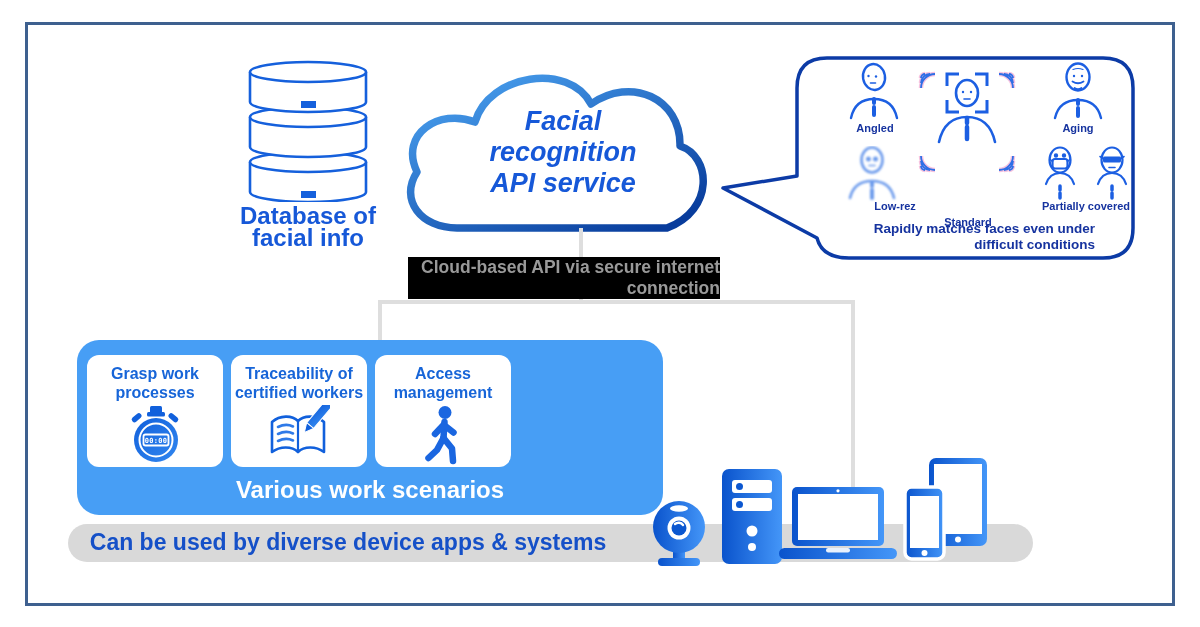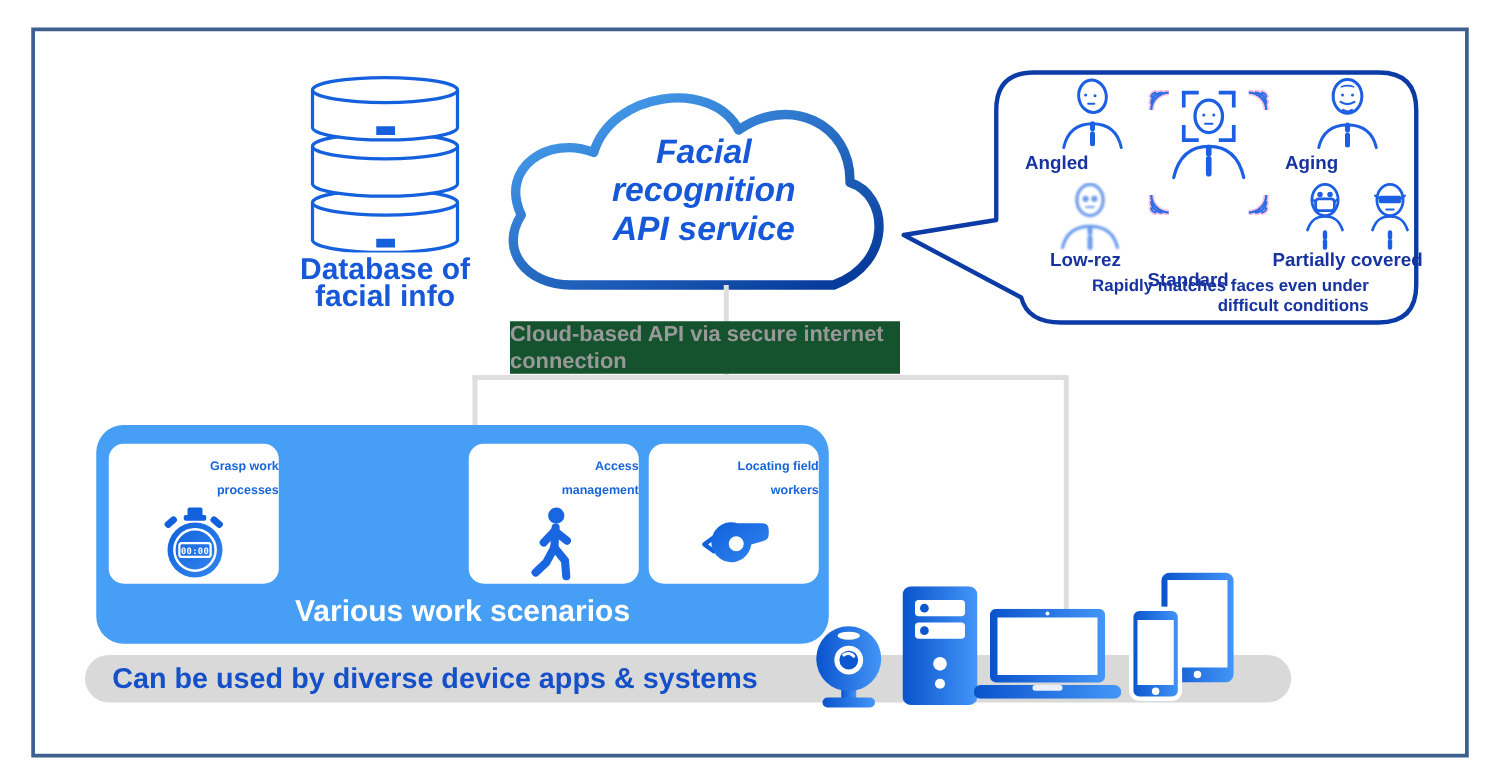--- a/index.html
+++ b/index.html
@@ -12,7 +12,7 @@
   .db-label{left:218px;top:205px;width:180px;text-align:center;font-size:24px;line-height:22px;color:#1658d8;}
   .cloud-title{left:433px;top:106px;width:260px;text-align:center;font-size:27px;line-height:31px;color:#1658d8;z-index:3;font-style:italic;}
   .cloud-caption{left:408px;top:257px;width:312px;text-align:left;font-size:17.5px;line-height:21px;color:#999;background:#14532d;z-index:2;}
-  .bubble-label{font-size:15px;color:#16339f;z-index:3;}
+  .bubble-label{text-align:center;font-size:11px;color:#16339f;z-index:3;}
   .bubble-caption{left:835px;top:221px;width:260px;text-align:right;font-size:13.5px;line-height:16px;color:#16339f;z-index:3;}
   
   .line{background:#dedede;z-index:1;}

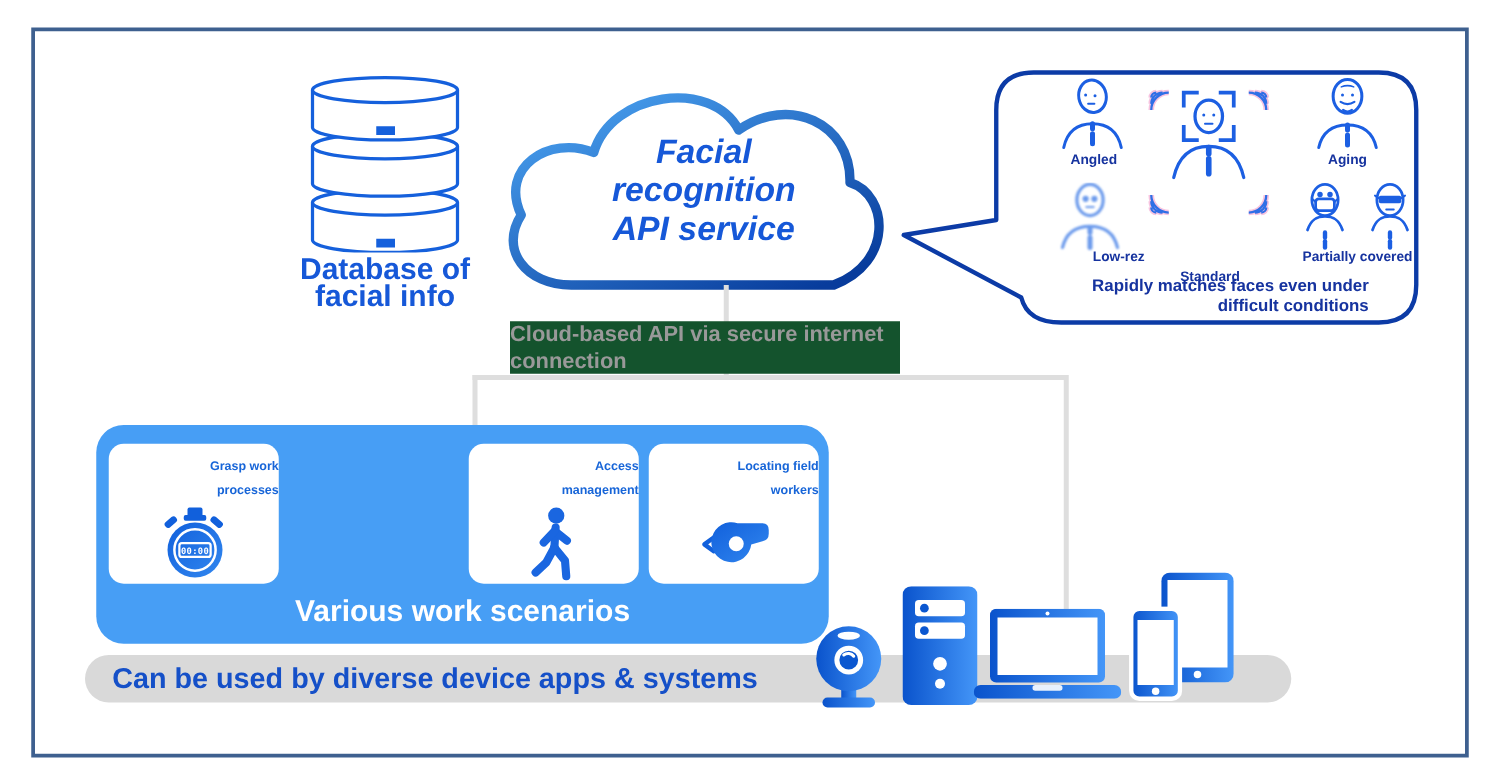--- a/index.html
+++ b/index.html
@@ -11,7 +11,7 @@
   
   .db-label{left:218px;top:205px;width:180px;text-align:center;font-size:24px;line-height:22px;color:#1658d8;}
   .cloud-title{left:433px;top:106px;width:260px;text-align:center;font-size:27px;line-height:31px;color:#1658d8;z-index:3;font-style:italic;}
-  .cloud-caption{left:408px;top:257px;width:312px;text-align:left;font-size:17.5px;line-height:21px;color:#999;background:#14532d;z-index:2;}
+  .cloud-caption{left:408px;top:257px;width:312px;text-align:right;font-size:17.5px;line-height:21px;color:#999;background:#000000;z-index:2;}
   .bubble-label{text-align:center;font-size:11px;color:#16339f;z-index:3;}
   .bubble-caption{left:835px;top:221px;width:260px;text-align:right;font-size:13.5px;line-height:16px;color:#16339f;z-index:3;}
   

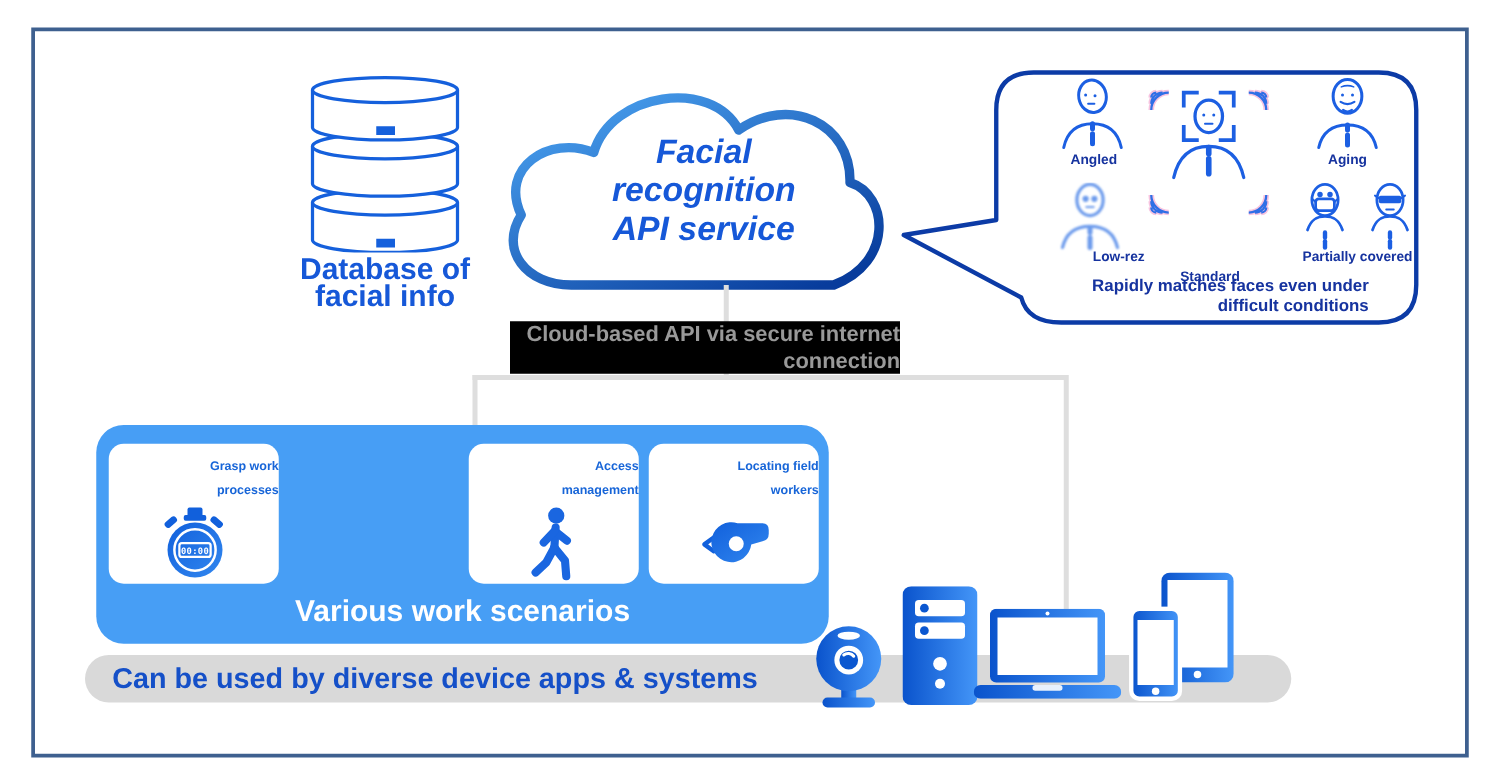--- a/index.html
+++ b/index.html
@@ -19,7 +19,7 @@
   
   .panel{left:77px;top:340px;width:586px;height:175px;background:#479ef5;border-radius:22px;z-index:2;}
   .card{position:absolute;top:15px;width:136px;height:112px;background:#fff;border-radius:12px;}
-  .card-label{margin-top:9px;text-align:right;font-size:10px;line-height:19px;color:#1765d8;}
+  .card-label{margin-top:9px;text-align:center;font-size:16px;line-height:19px;color:#1765d8;}
   .card-icon{display:block;margin:3px auto 0;}
   .panel-footer{left:0;top:136px;width:586px;text-align:center;font-size:24px;color:#fff;}
   

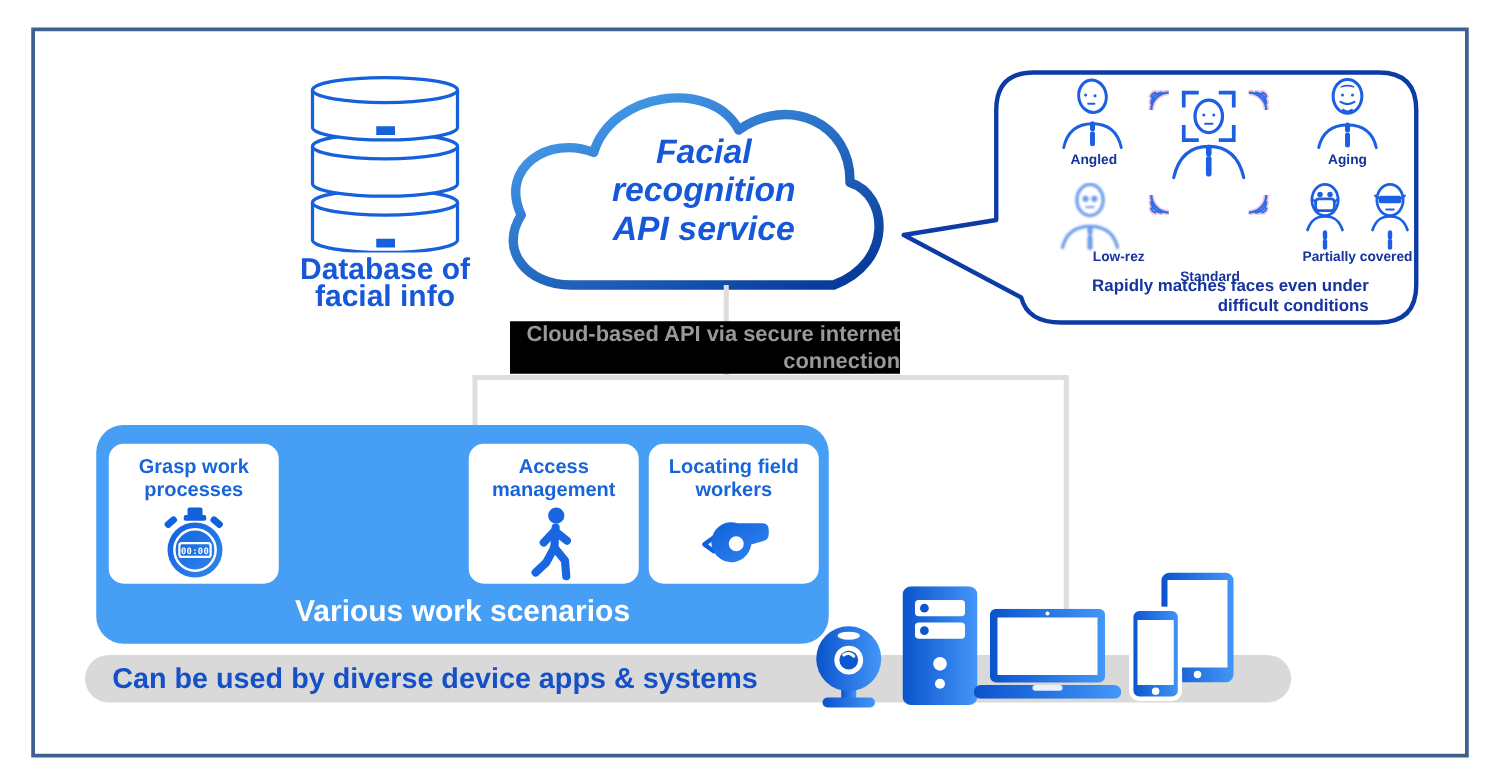--- a/index.html
+++ b/index.html
@@ -205,6 +205,23 @@
         <text x="29" y="38.3" text-anchor="middle" font-size="7" font-weight="bold" fill="#fff" font-family="DejaVu Sans Mono, monospace" letter-spacing="0.3">00:00</text>
       </svg>
     </div>
+    <div class="card" style="left:154px;">
+      <div class="card-label ml">Traceability of
+certified workers</div>
+      <svg class="card-icon" width="62" height="56" viewBox="0 0 62 56">
+        <path d="M4 17 C12 10 24 10 30 16 C36 10 48 10 56 17 V47 C48 41 36 41 30 47 C24 41 12 41 4 47 Z" fill="#fff" stroke="#1160dc" stroke-width="2.6" stroke-linejoin="round"></path>
+        <path d="M30 16 V47" stroke="#1160dc" stroke-width="2.2"></path>
+        <g stroke="#2f7ae8" stroke-width="2.6" fill="none" stroke-linecap="round">
+          <path d="M10 22 C15 19.5 21 19.5 25 21.5"></path>
+          <path d="M10 29 C15 26.5 21 26.5 25 28.5"></path>
+          <path d="M10 36 C15 33.5 21 33.5 25 35.5"></path>
+        </g>
+        <g transform="rotate(40 46 16)">
+          <rect x="41.5" y="-8" width="9" height="30" fill="url(#gicon)" stroke="#fff" stroke-width="1"></rect>
+          <polygon points="41.5,22 50.5,22 46,31" fill="#1160dc" stroke="#fff" stroke-width="1"></polygon>
+        </g>
+      </svg>
+    </div>
     <div class="card" style="left:298px;">
       <div class="card-label ml">Access
 management</div>

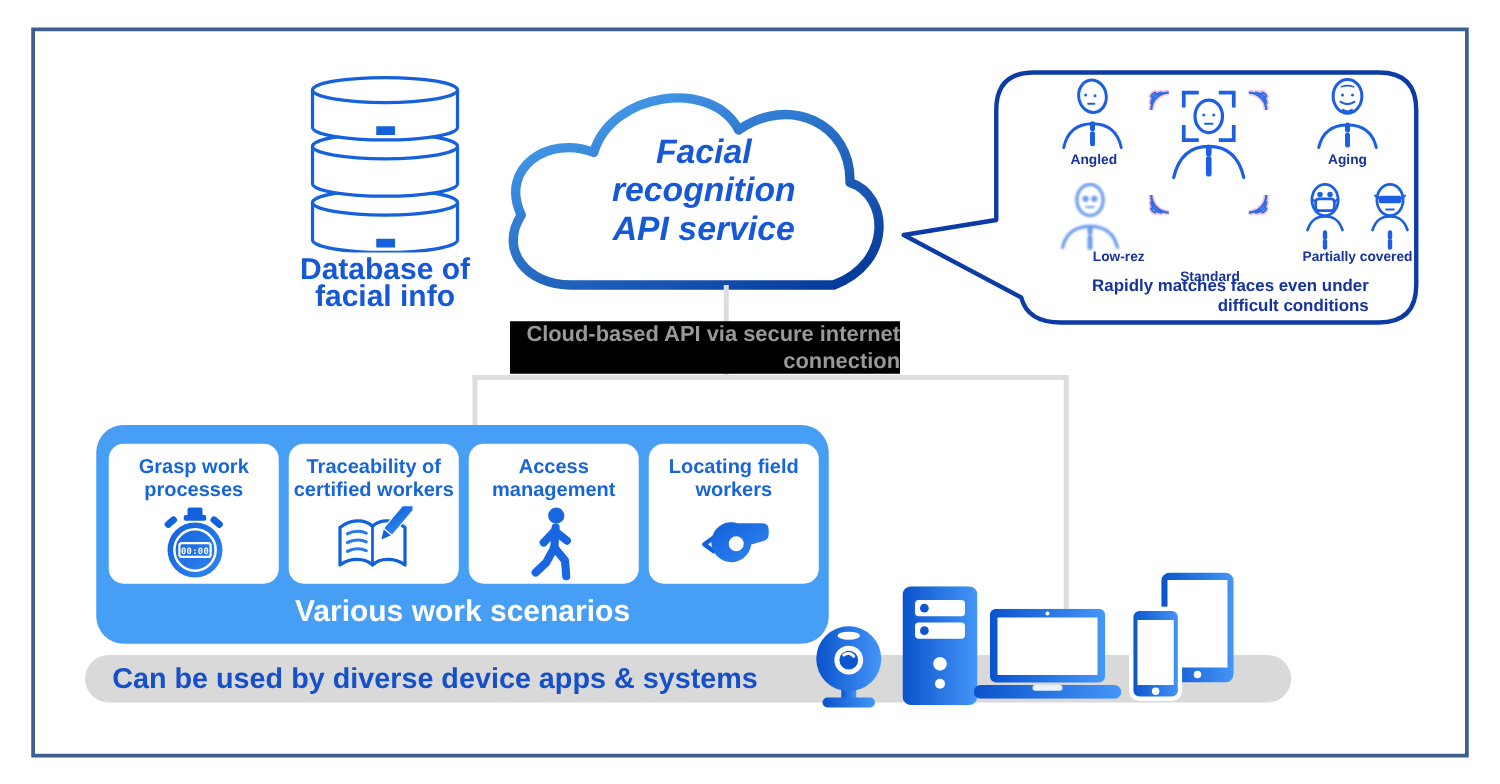--- a/index.html
+++ b/index.html
@@ -236,15 +236,6 @@
         </g>
       </svg>
     </div>
-    <div class="card" style="left:442px;">
-      <div class="card-label ml">Locating field
-workers</div>
-      <svg class="card-icon" width="60" height="50" viewBox="0 0 60 50">
-        <path d="M14 25 L6.5 30.5 L14 36" stroke="#1160dc" stroke-width="3.5" fill="none" stroke-linecap="round" stroke-linejoin="round"></path>
-        <path d="M33 13.5 H53 Q58 13.5 58 19 V22 Q58 27 53 28 L44 30.5 A16 16 0 1 1 33 13.5 Z" fill="url(#gicon)"></path>
-        <circle cx="32" cy="30" r="6" fill="#fff"></circle>
-      </svg>
-    </div>
     <div class="abs panel-footer">Various work scenarios</div>
   </div>
 

